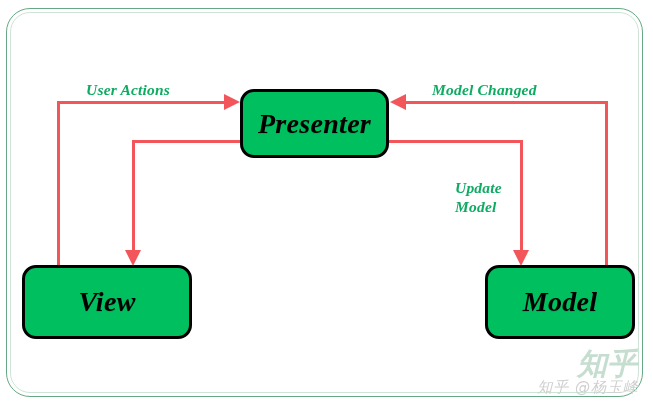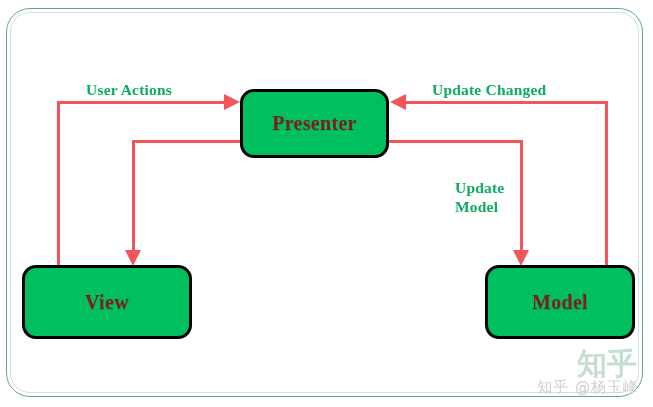--- a/index.html
+++ b/index.html
@@ -14,6 +14,7 @@
     background: #ffffff;
     overflow: hidden;
     font-family: "Liberation Serif", "DejaVu Serif", serif;
+    font-style: italic;
   }
   
   #outer-frame {

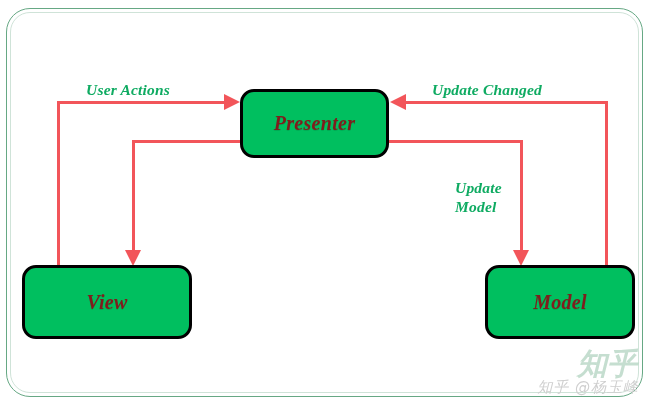--- a/index.html
+++ b/index.html
@@ -152,7 +152,7 @@
   <div class="seg v" style="left:605px; top:101px; height:166px;"></div>
   <div class="seg h" style="left:406px; top:101px; width:202px;"></div>
   <div class="arrow left" style="left:390px; top:94px;"></div>
-  <div class="edge-label" id="label-model-changed">Update Changed</div>
+  <div class="edge-label" id="label-model-changed">Model Changed</div>
 
   <div class="seg h" style="left:132px; top:140px; width:110px;"></div>
   <div class="seg v" style="left:132px; top:140px; height:116px;"></div>

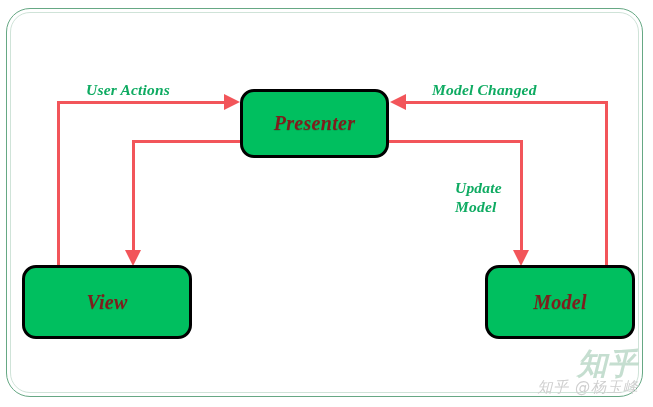--- a/index.html
+++ b/index.html
@@ -53,9 +53,9 @@
     z-index: 6;
   }
   .node .node-label {
-    color: #7f1d1d;
+    color: #000000;
     font-weight: bold;
-    font-size: 20px;
+    font-size: 28px;
     letter-spacing: 0.3px;
     text-shadow: 0 1px 0 rgba(0,0,0,0.10);
   }

